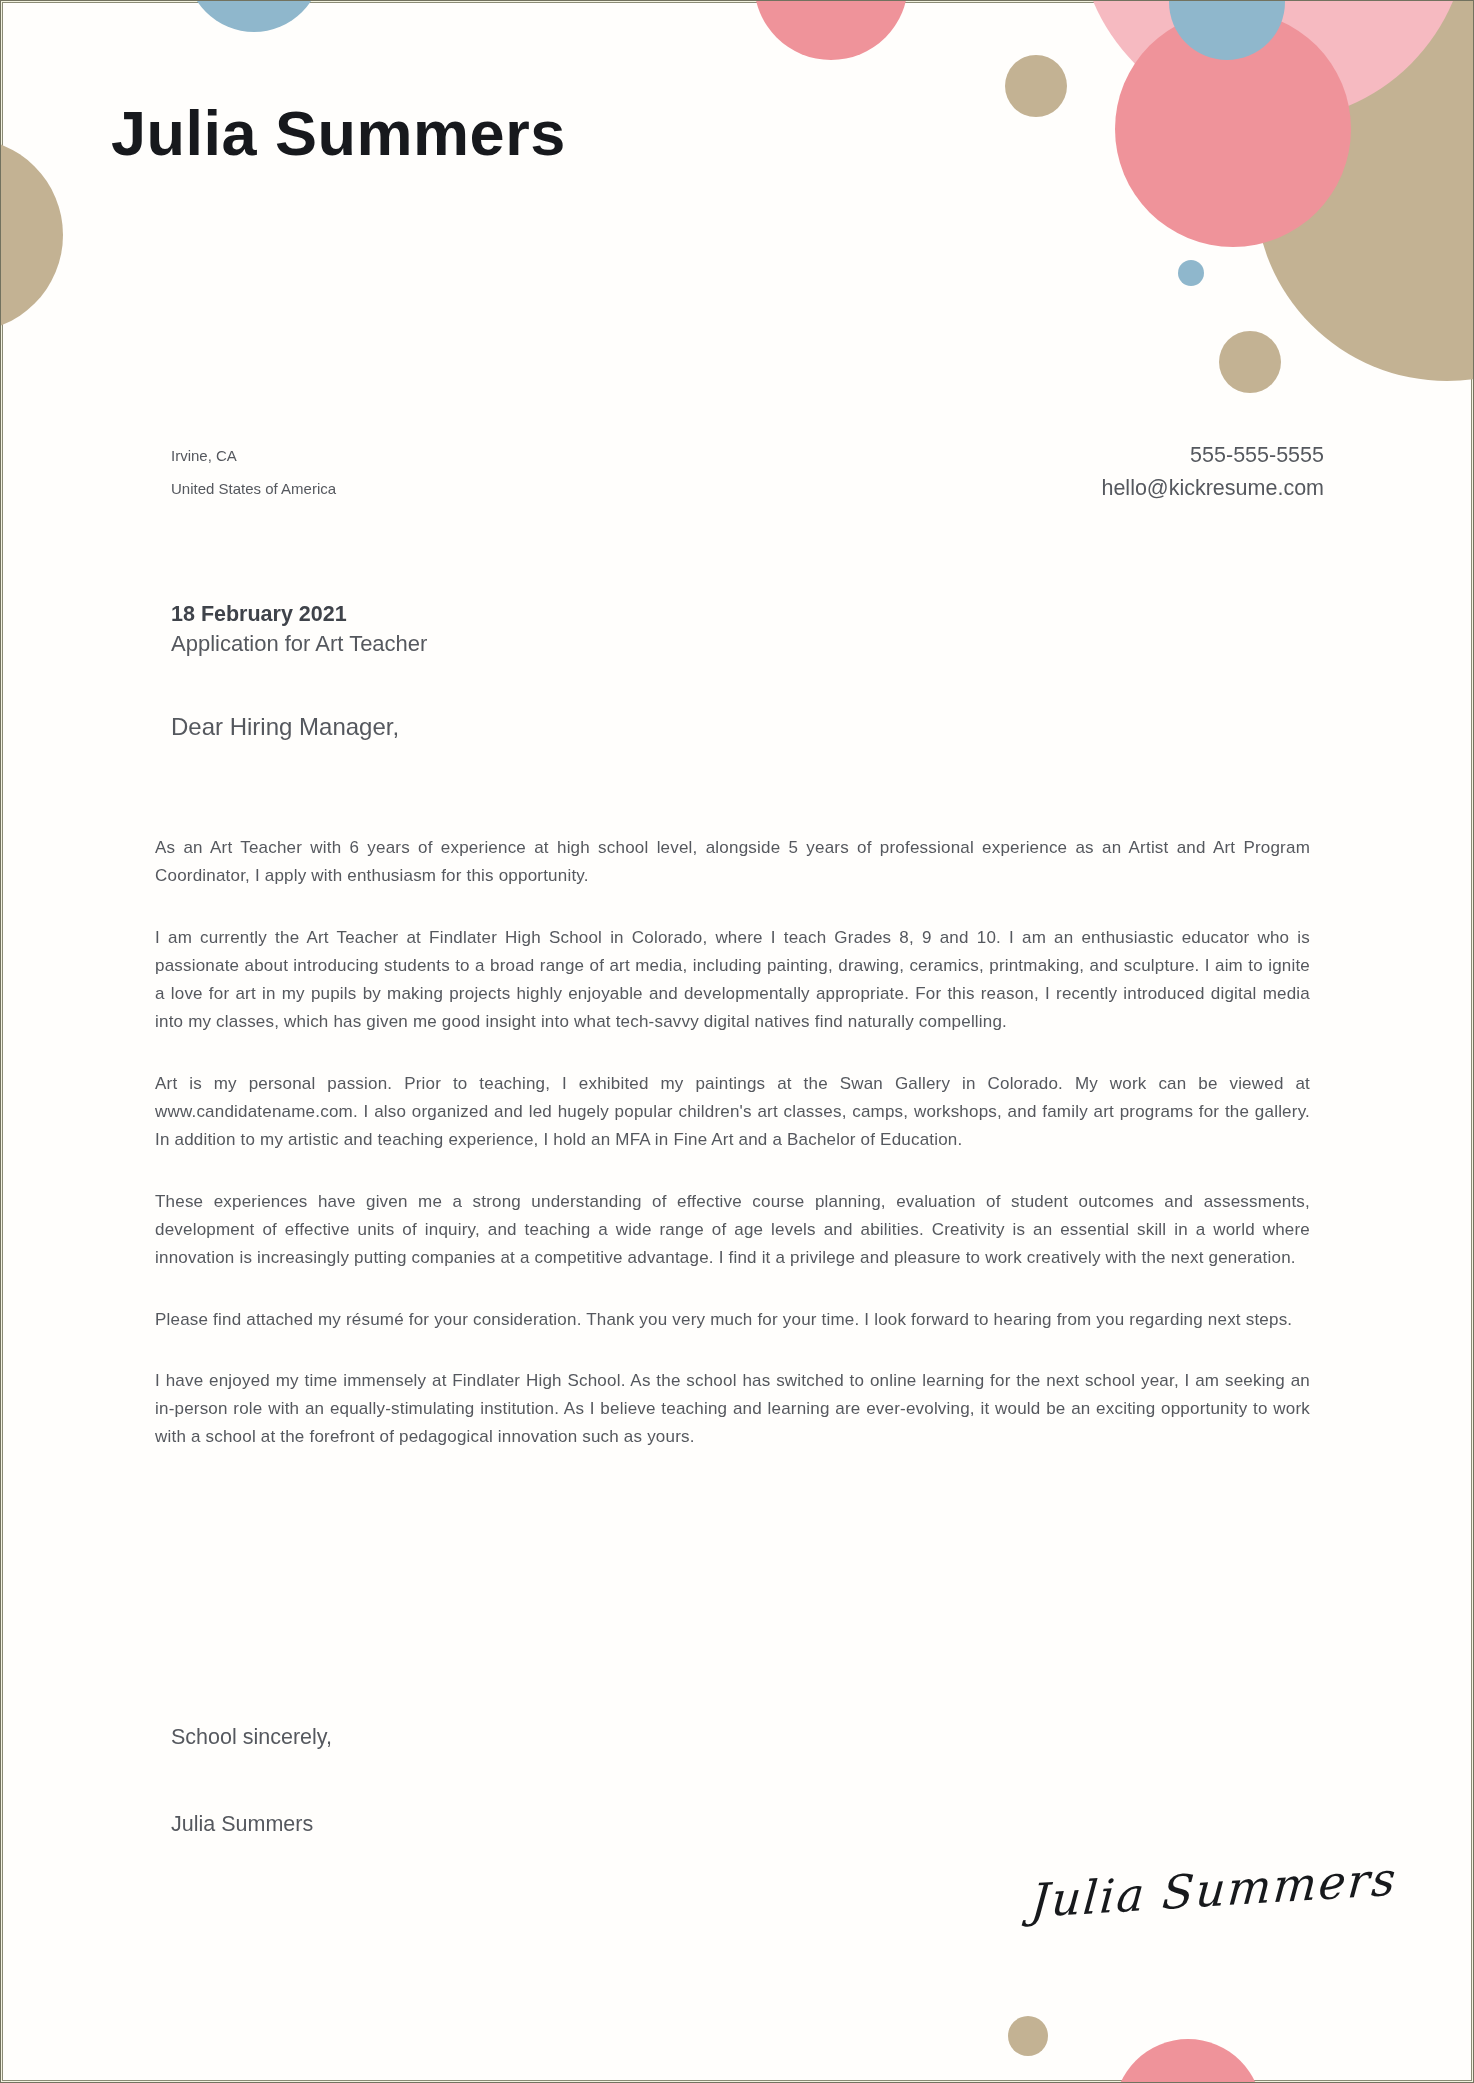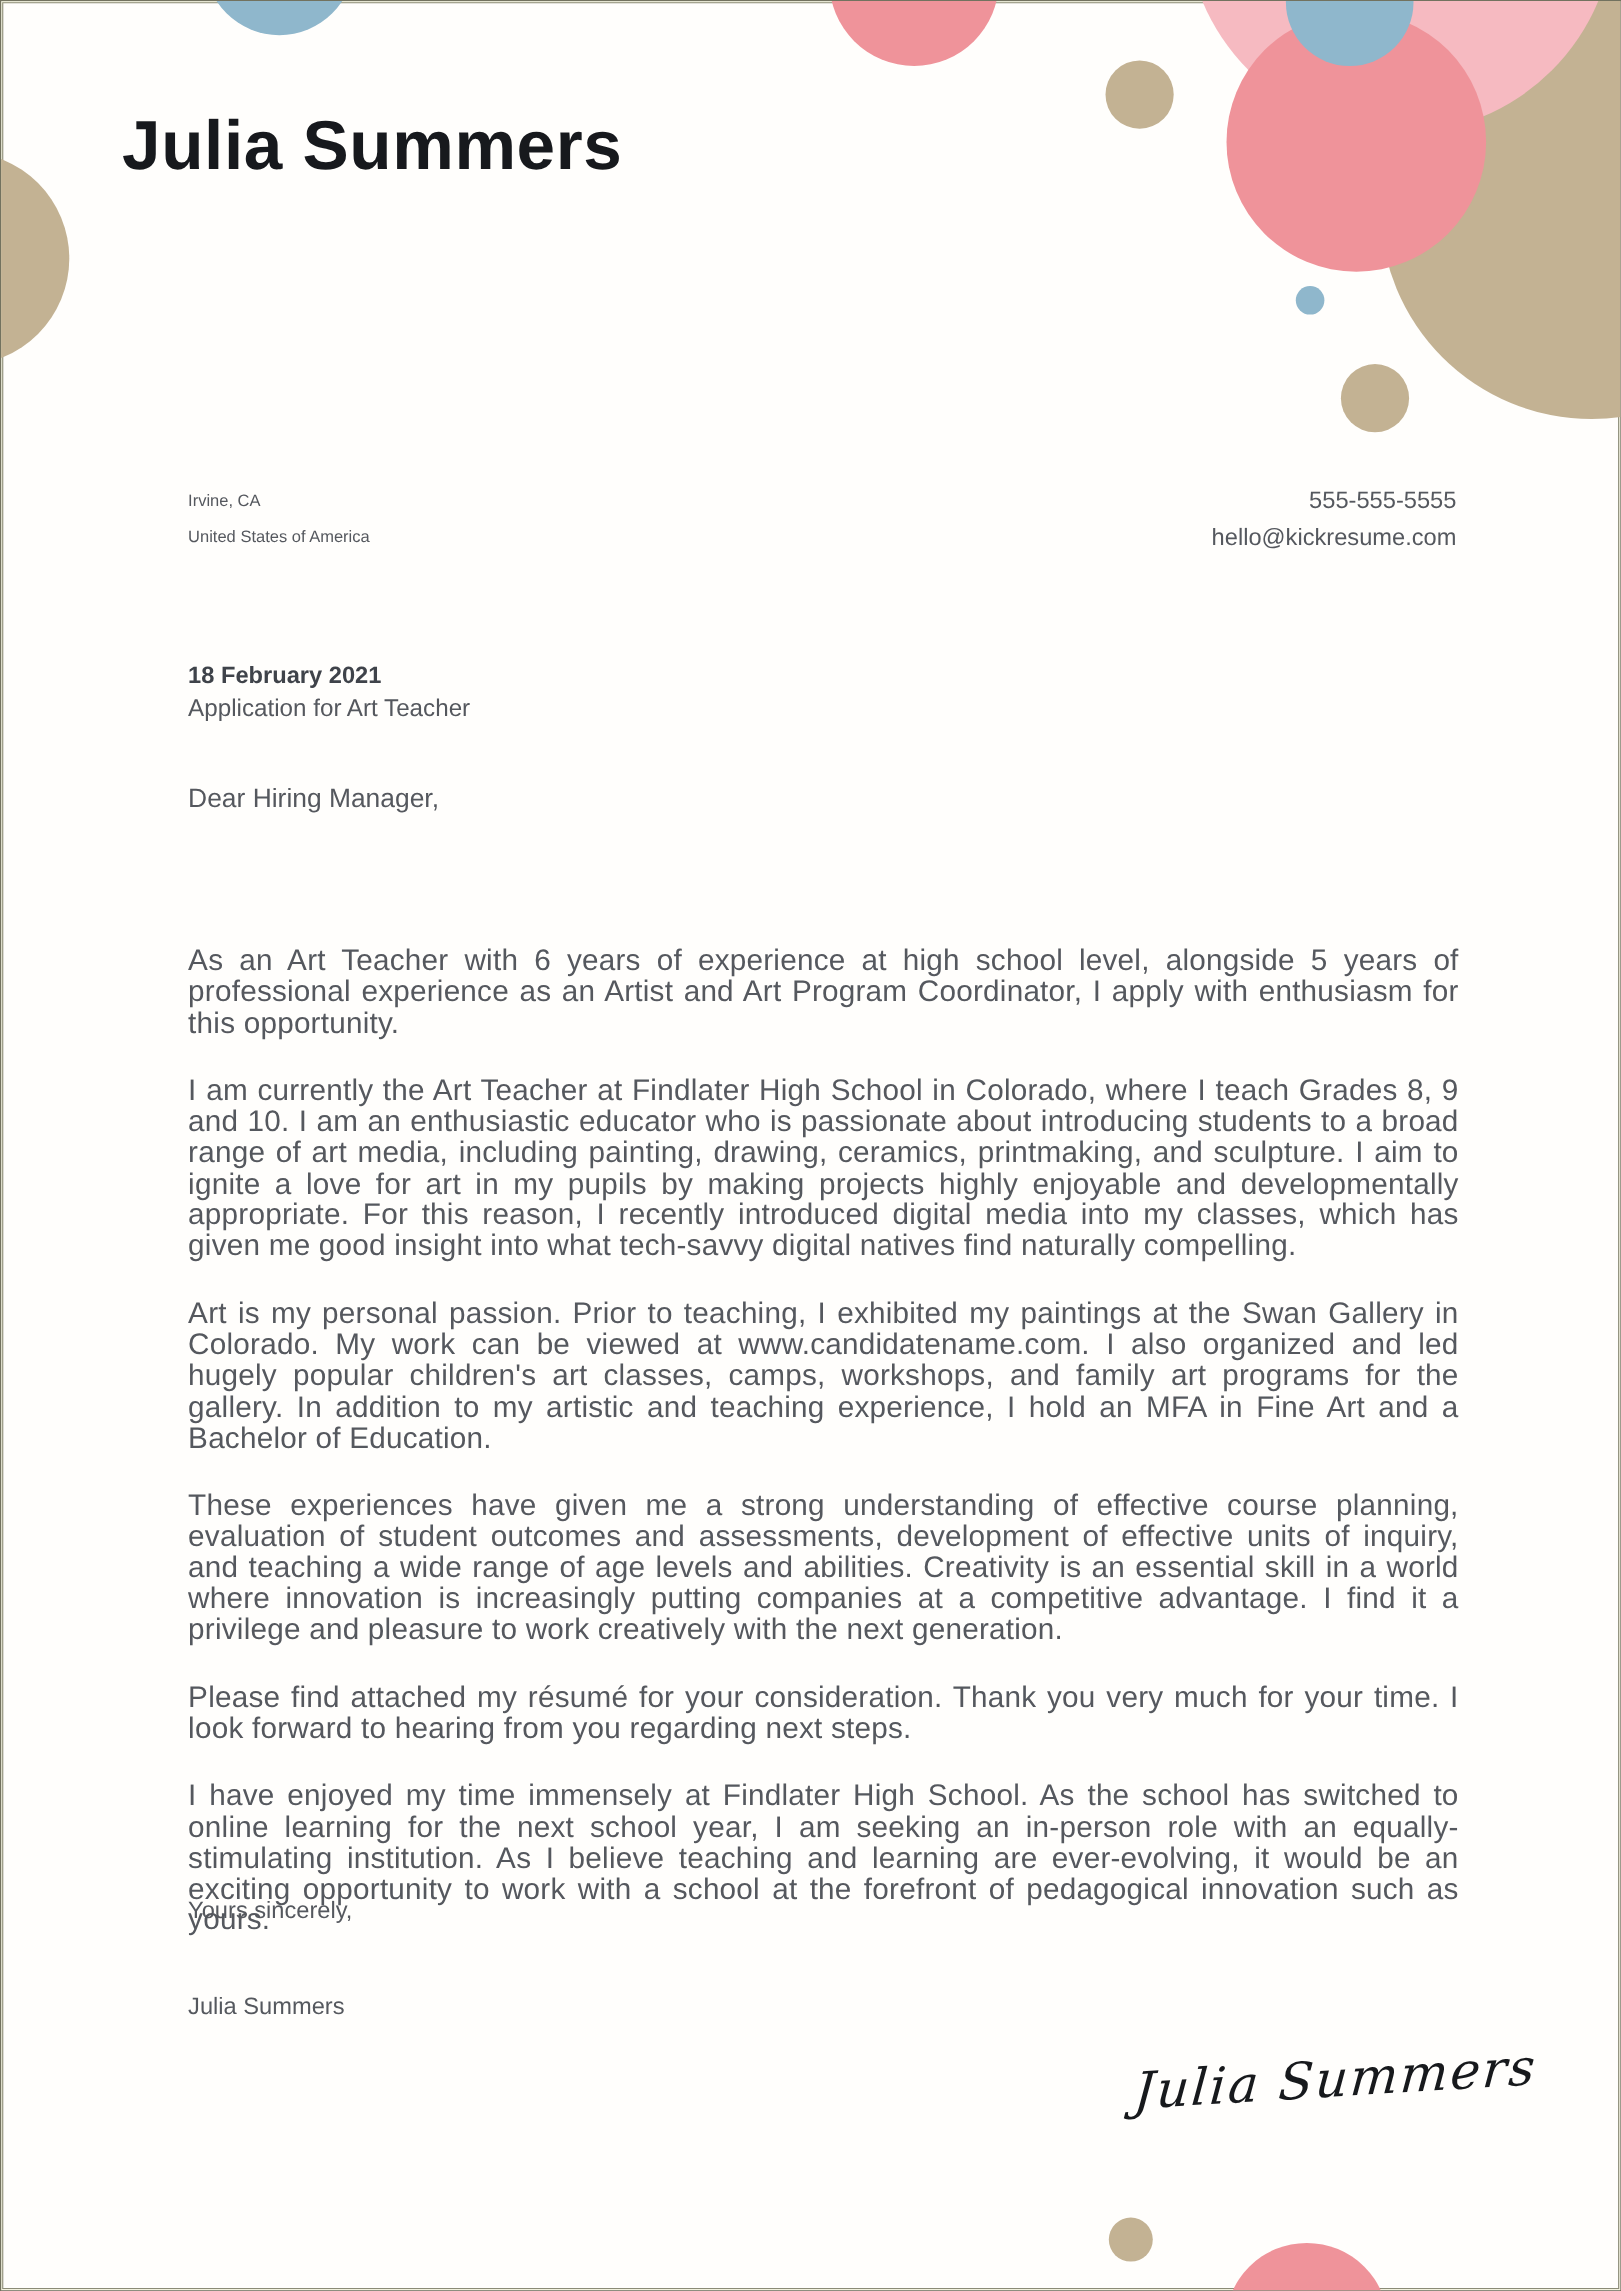--- a/index.html
+++ b/index.html
@@ -77,15 +77,14 @@
   }
   .body-text {
     position: absolute;
-    left: 170px;
+    left: 154px;
     top: 833px;
     width: 1155px;
-    font-size: 27px;
+    font-size: 17px;
     line-height: 28.3px;
     letter-spacing: 0.2px;
     text-align: justify;
     color: var(--text_body, #55585e);
-    margin-top: 25px;
   }
   .body-text p {
     margin: 0 0 33px 0;

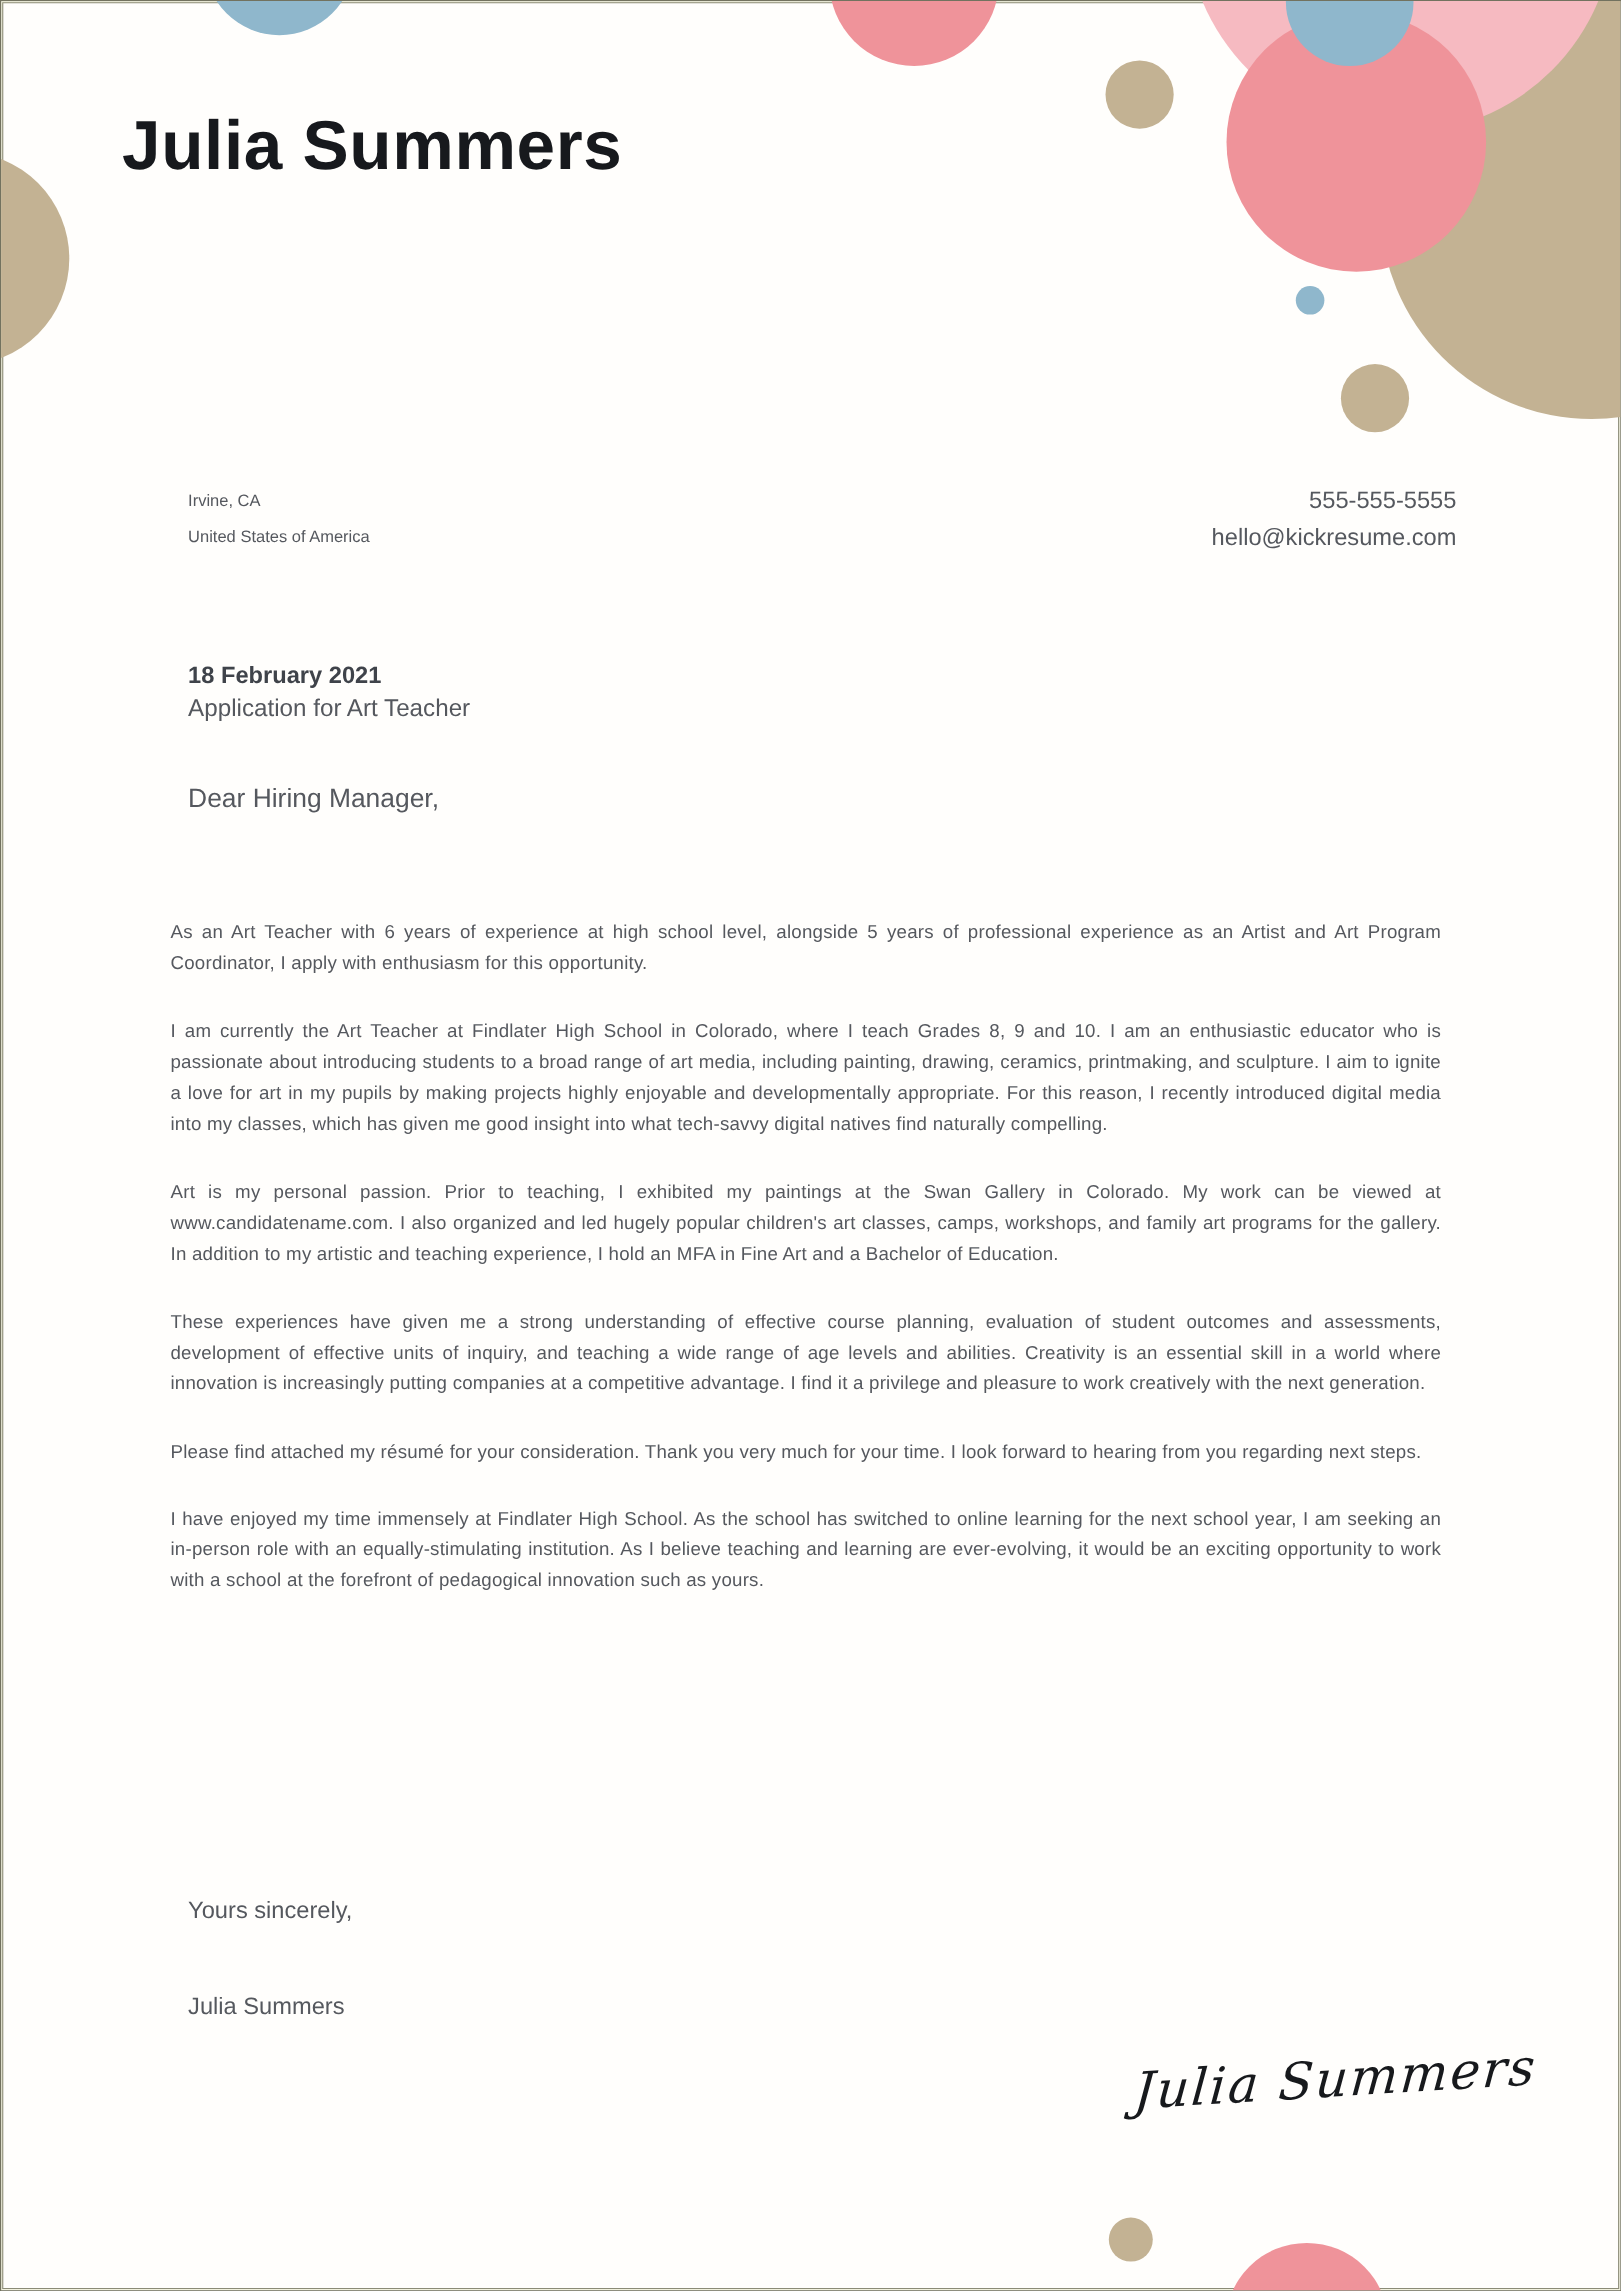--- a/index.html
+++ b/index.html
@@ -167,7 +167,7 @@
     <p>I have enjoyed my time immensely at Findlater High School. As the school has switched to online learning for the next school year, I am seeking an in-person role with an equally-stimulating institution. As I believe teaching and learning are ever-evolving, it would be an exciting opportunity to work with a school at the forefront of pedagogical innovation such as yours.</p>
   </div>
 
-  <div class="closing">Yours sincerely,</div>
+  <div class="closing">School sincerely,</div>
   <div class="signer">Julia Summers</div>
 
   <div class="signature">Julia Summers</div>

